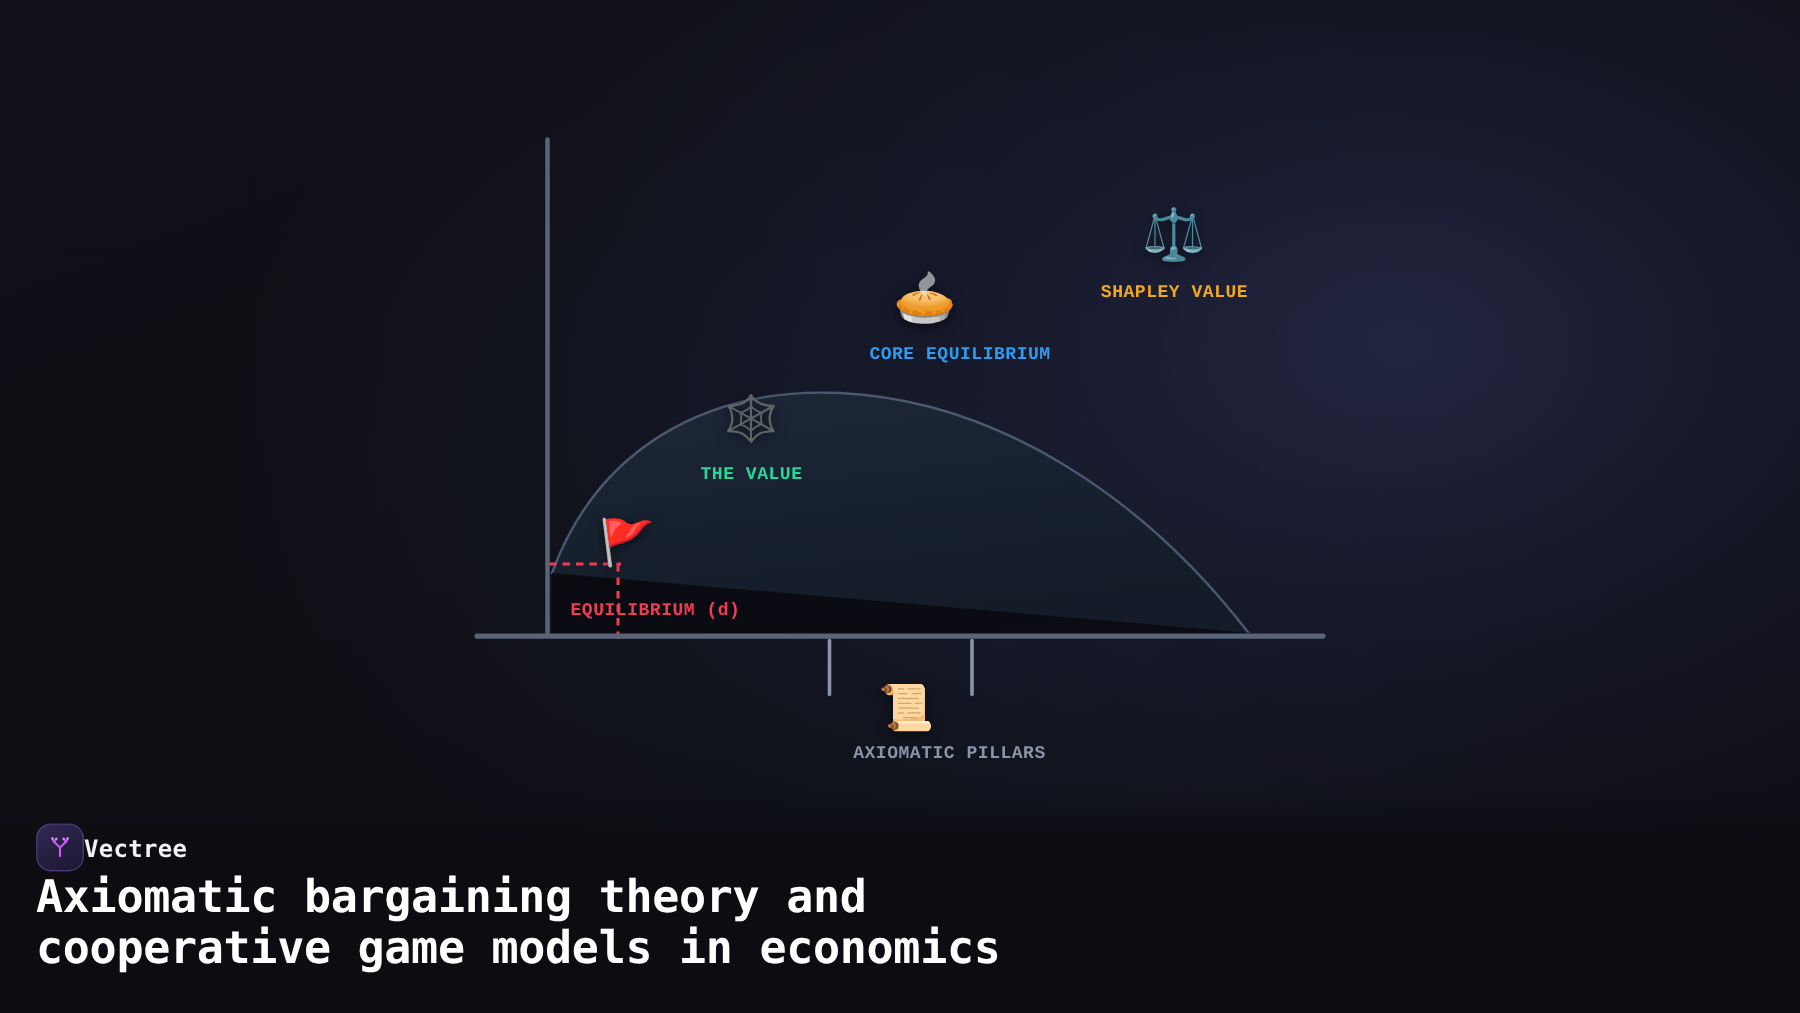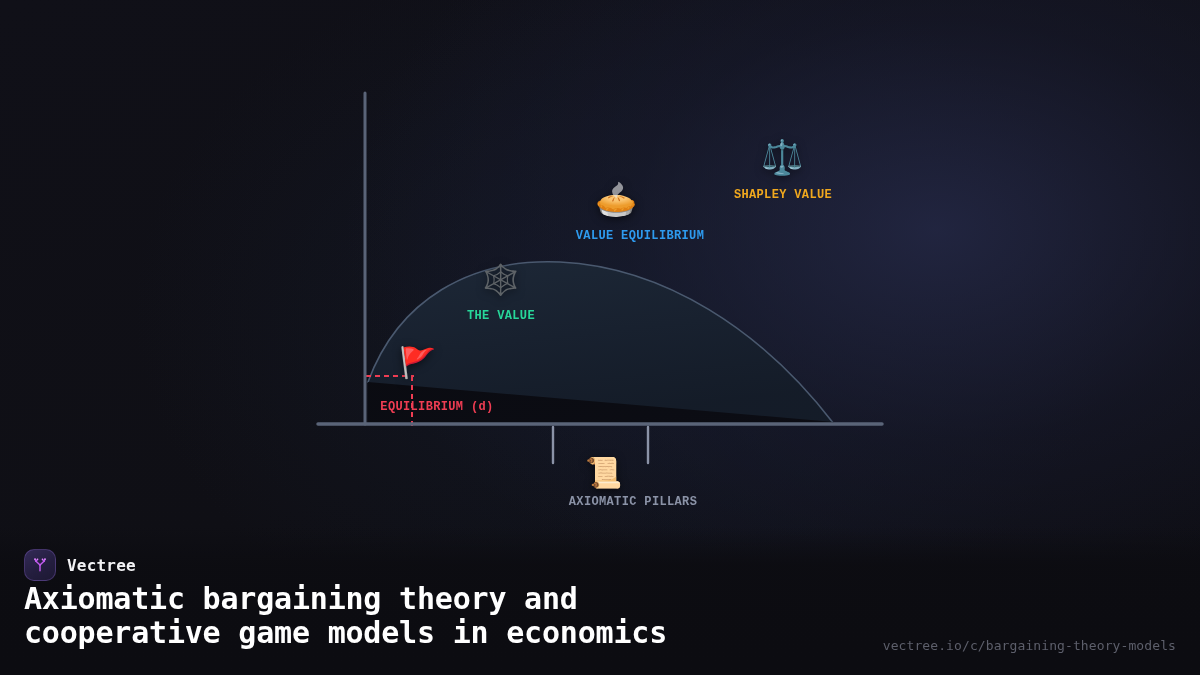--- a/index.html
+++ b/index.html
@@ -170,7 +170,7 @@
 
     
     <span class="node-emoji" style="left:617px; top:182px;">🥧</span>
-    <span class="node-label" style="left:640px; top:229px; color:#2e9bef;">VALUE EQUILIBRIUM</span>
+    <span class="node-label" style="left:640px; top:229px; color:#2e9bef;">CORE EQUILIBRIUM</span>
 
     
     <span class="node-emoji sm" style="left:501px; top:265px;">🕸️</span>

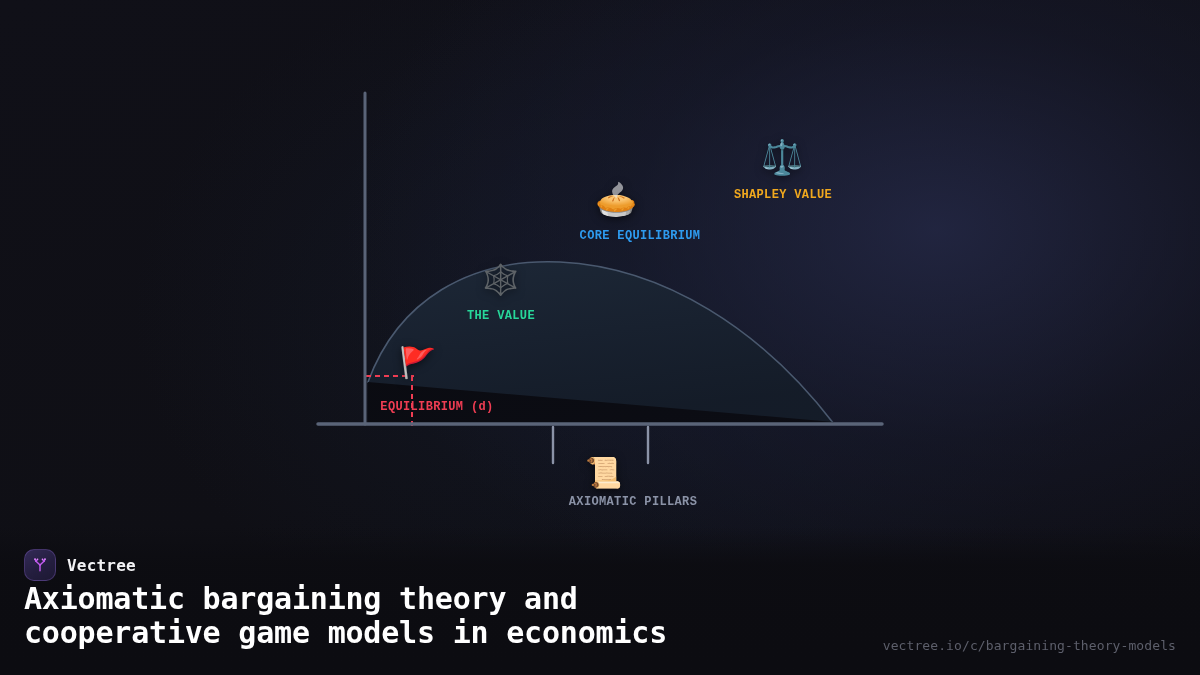--- a/index.html
+++ b/index.html
@@ -73,7 +73,6 @@
   #brand-row {
     display: flex;
     align-items: center;
-    gap: 11px;
     height: 32px;
   }
 

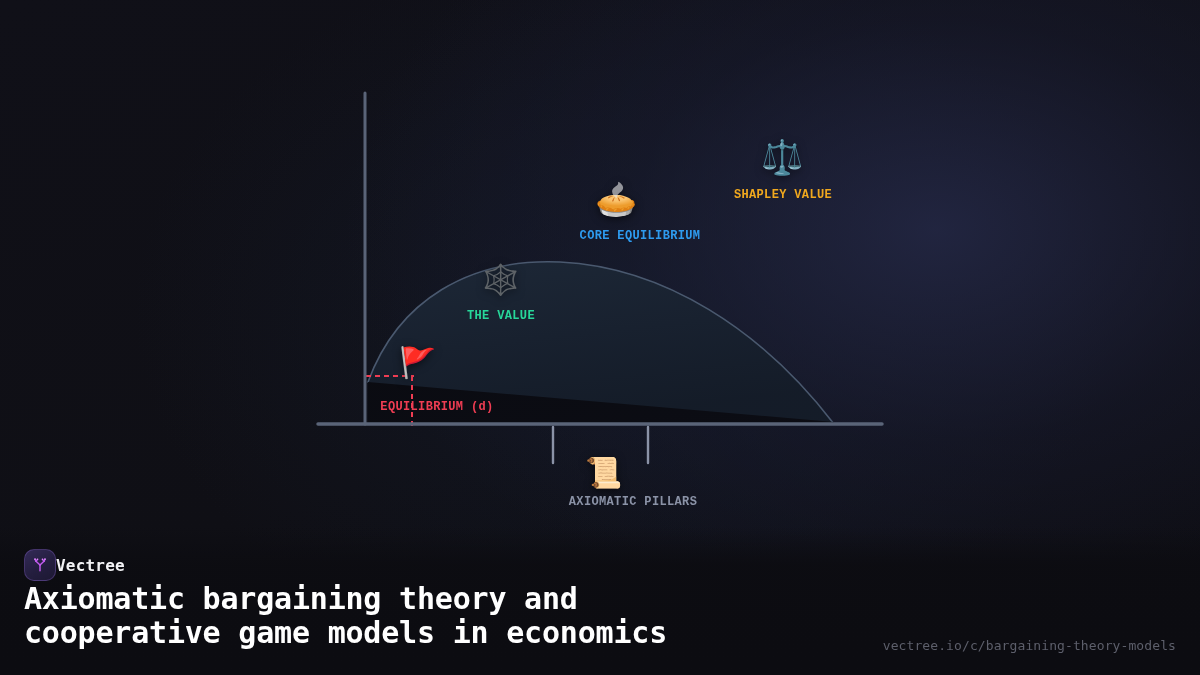--- a/index.html
+++ b/index.html
@@ -213,7 +213,6 @@
     <h1 id="headline">Axiomatic bargaining theory and
 cooperative game models in economics</h1>
 
-    <span id="url">vectree.io/c/bargaining-theory-models</span>
   </div>
 
 </div>

